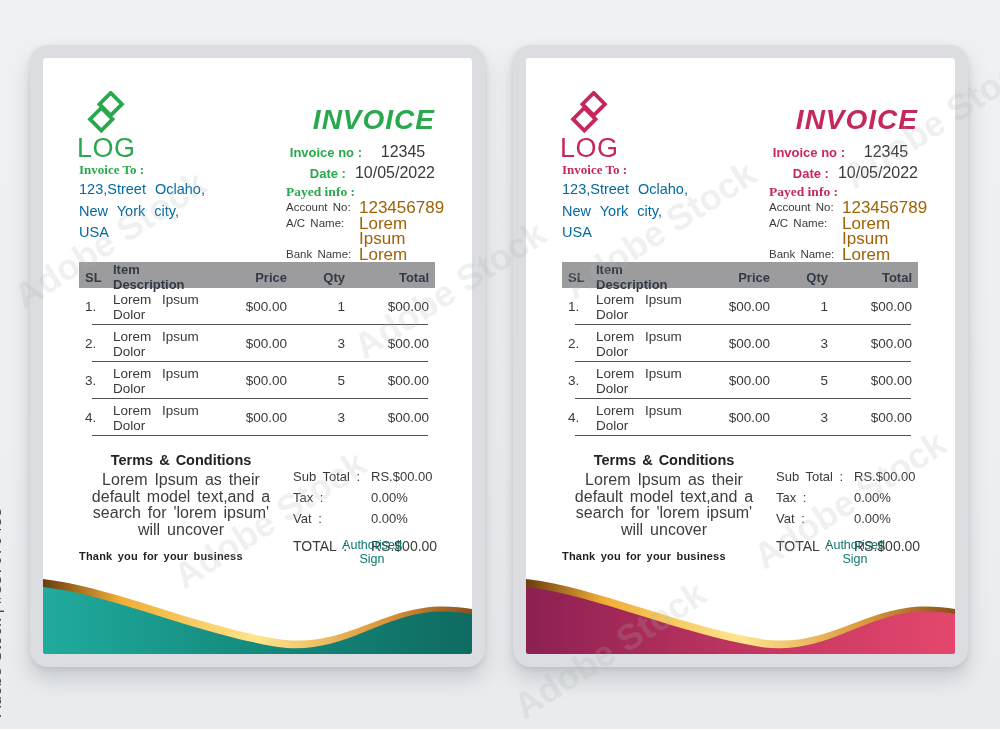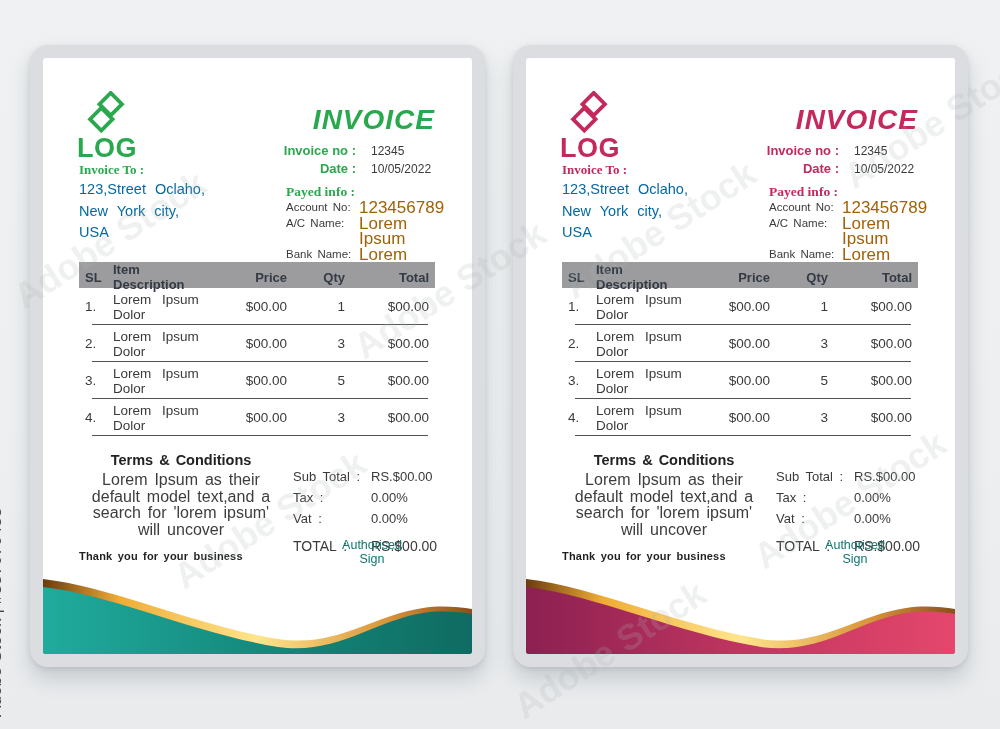--- a/index.html
+++ b/index.html
@@ -14,7 +14,7 @@
 
   
   .logo-icon{position:absolute;left:44px;top:33px;width:38px;height:47px;color:var(--accent);}
-  .logo-text{position:absolute;left:34px;top:75px;font-size:27px;font-weight:700;letter-spacing:.5px;color:var(--accent);}
+  .logo-text{position:absolute;left:34px;top:75px;font-size:27px;font-weight:400;letter-spacing:.5px;color:var(--accent);}
   .sec-label{font-weight:800;color:var(--accent);font-family:Liberation Serif, serif;}
   .invoice-to-label{position:absolute;left:36px;top:104px;font-size:13px;}
   .addr{position:absolute;left:36px;top:121px;font-size:14.5px;line-height:21.5px;color:#0369a1;word-spacing:5px;}

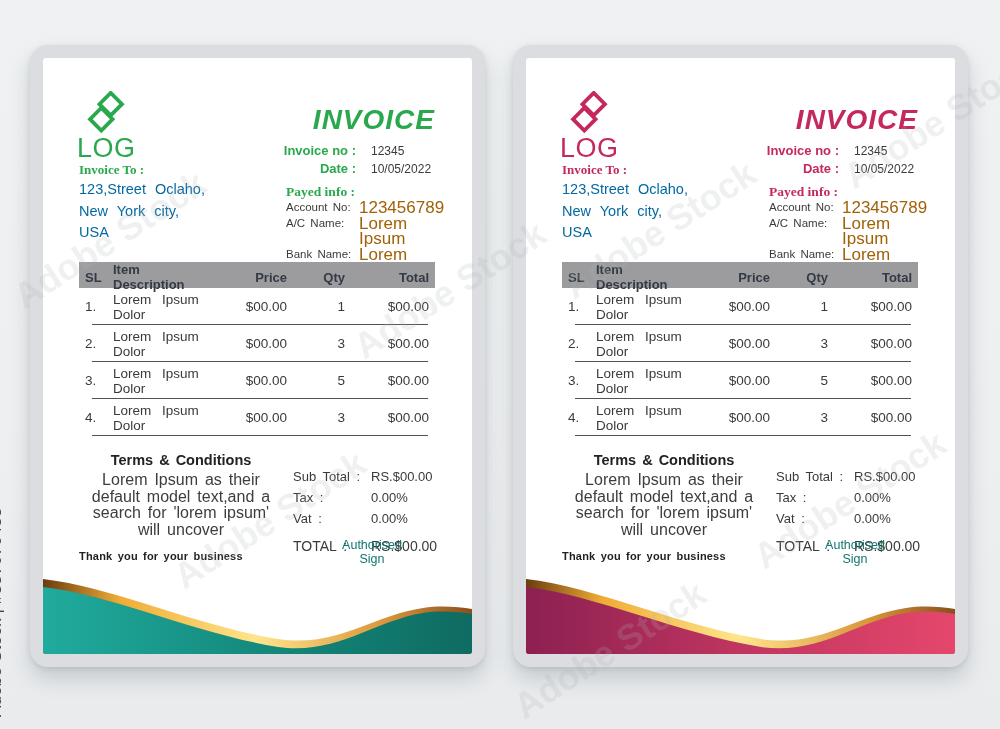--- a/index.html
+++ b/index.html
@@ -22,7 +22,7 @@
 
   .title-block{position:absolute;right:37px;top:46px;width:152px;}
   .inv-title{margin:0 0 7px;font-size:28px;font-weight:800;letter-spacing:1px;text-align:right;color:var(--accent);font-style:italic;}
-  .meta-row{display:flex;justify-content:flex-end;align-items:baseline;gap:15px;margin-top:3px;}
+  .meta-row{display:flex;justify-content:flex-end;align-items:baseline;gap:9px;margin-top:3px;}
   .meta-label{font-size:13px;font-weight:800;color:var(--accent);}
   .meta-value{font-size:12px;color:#3a3a3a;min-width:64px;text-align:left;}
 

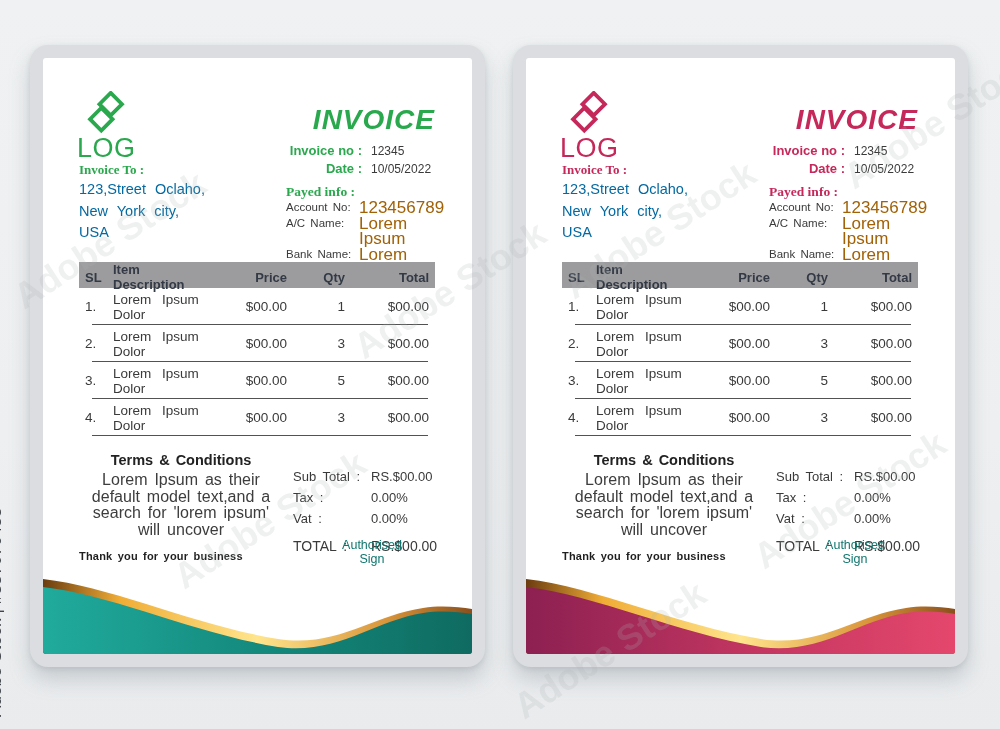--- a/index.html
+++ b/index.html
@@ -24,7 +24,7 @@
   .inv-title{margin:0 0 7px;font-size:28px;font-weight:800;letter-spacing:1px;text-align:right;color:var(--accent);font-style:italic;}
   .meta-row{display:flex;justify-content:flex-end;align-items:baseline;gap:9px;margin-top:3px;}
   .meta-label{font-size:13px;font-weight:800;color:var(--accent);}
-  .meta-value{font-size:12px;color:#3a3a3a;min-width:64px;text-align:left;}
+  .meta-value{font-size:16px;color:#3a3a3a;min-width:64px;text-align:center;}
 
   .payed-block{position:absolute;left:243px;top:126px;width:152px;}
   .payed-label{font-size:13.5px;}

